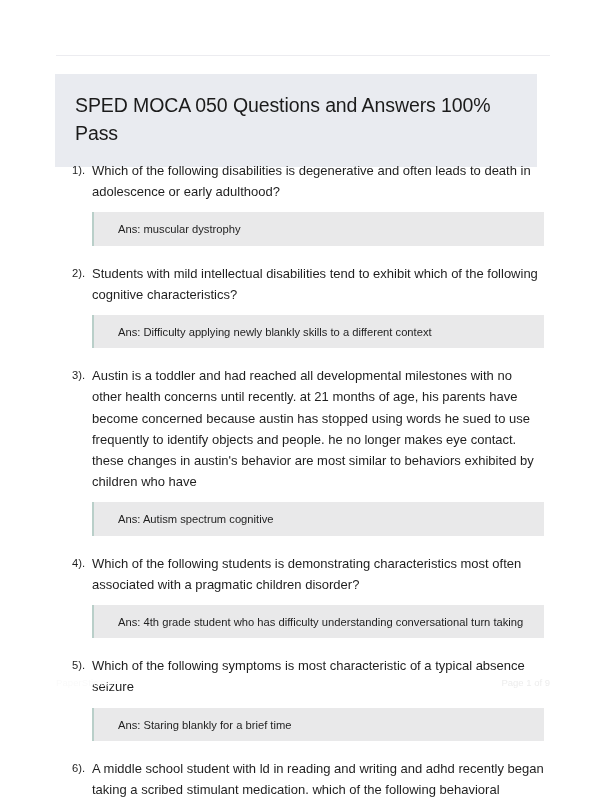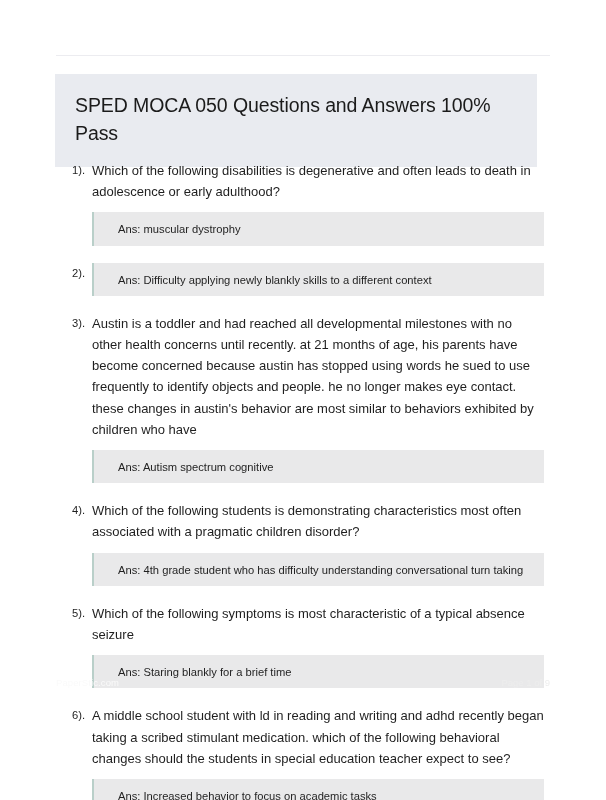--- a/index.html
+++ b/index.html
@@ -150,6 +150,7 @@
     <div class="qitem">
       <div class="qnum">2).</div>
       <div class="qbody">
+        <p class="qtext">Students with mild intellectual disabilities tend to exhibit which of the following cognitive characteristics?</p>
         <div class="answer-box">
           <span class="answer-text">Ans: Difficulty applying newly blankly skills to a different context</span>
         </div>

